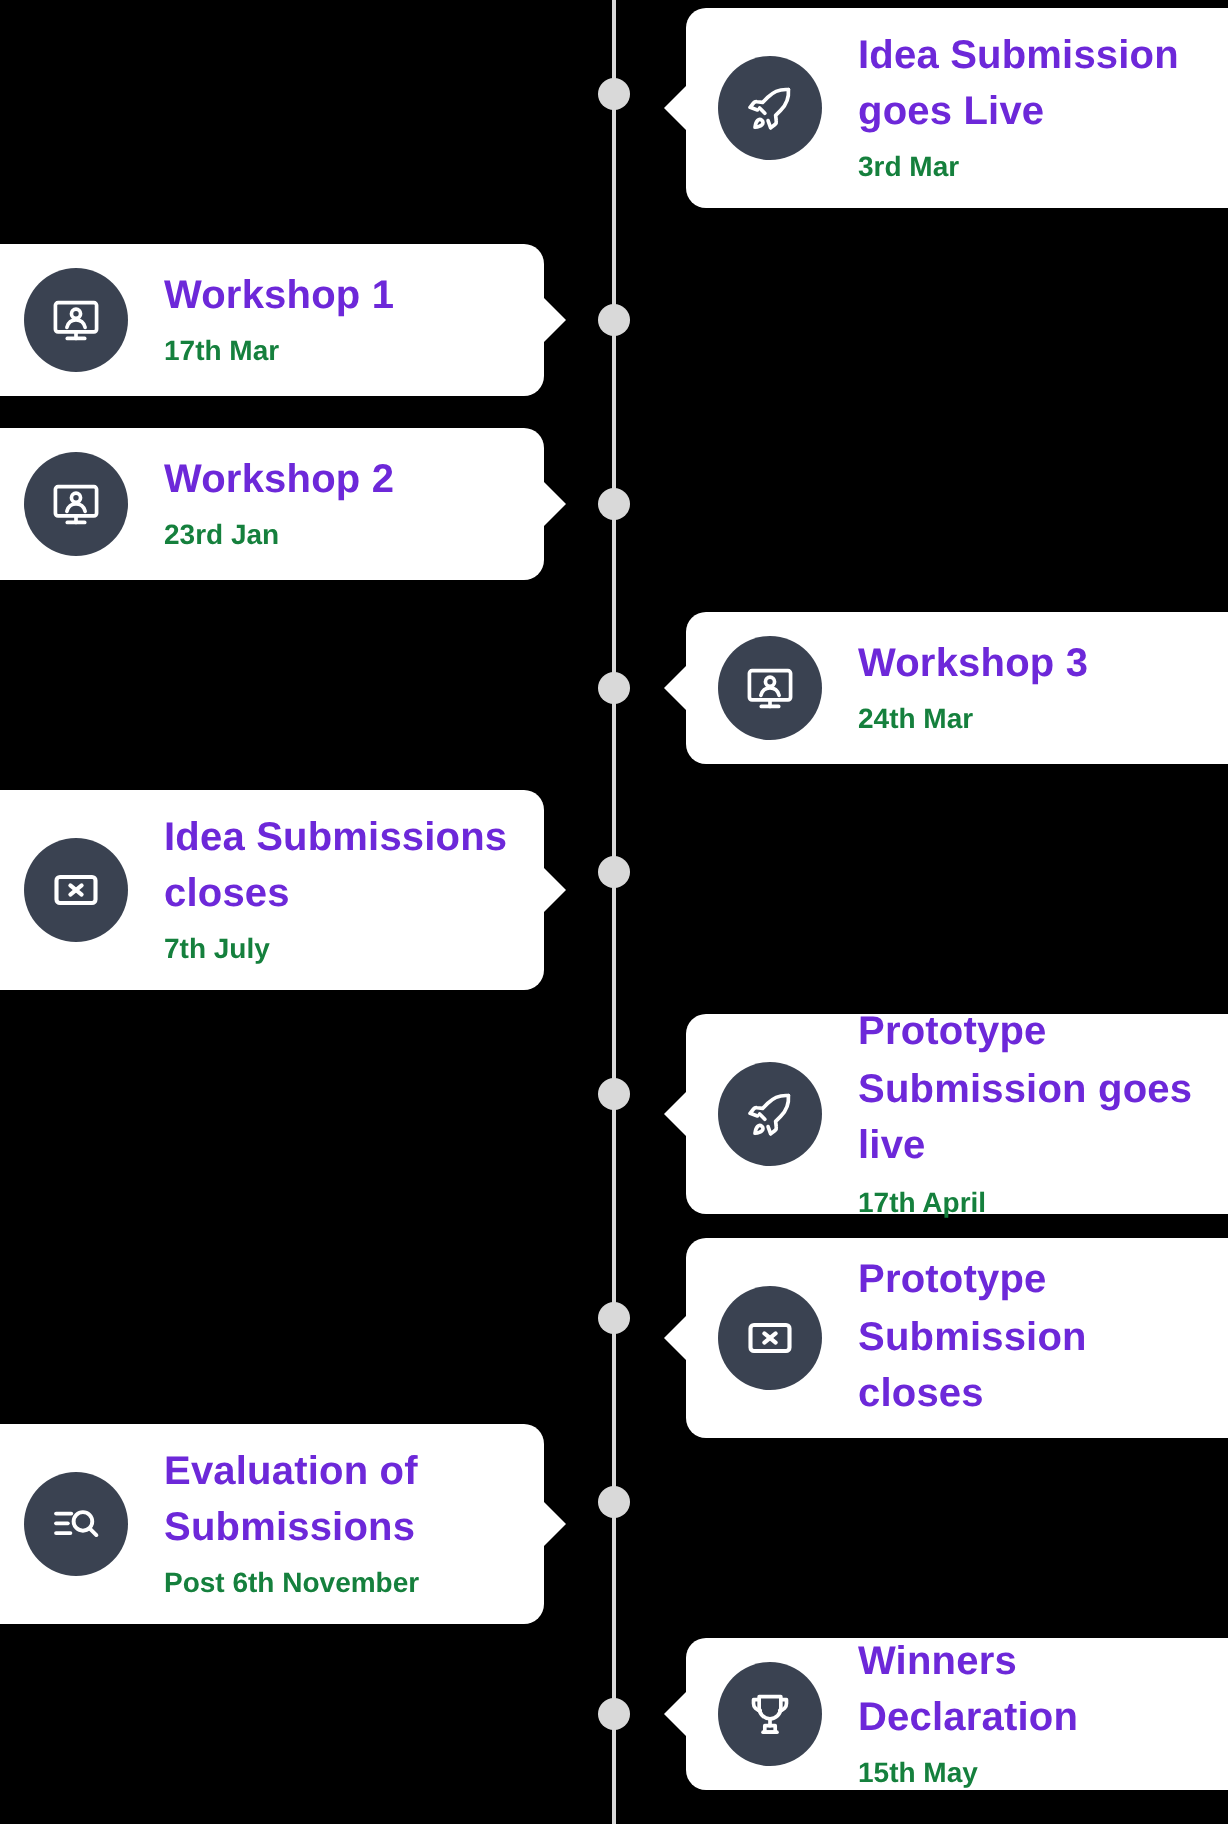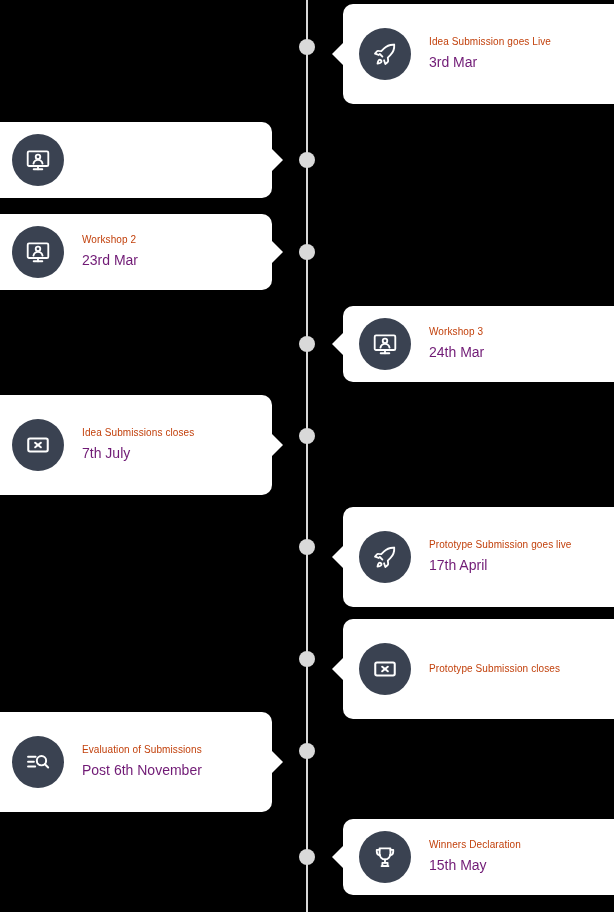--- a/index.html
+++ b/index.html
@@ -110,9 +110,9 @@
     min-width: 0;
   }
   .card-title {
-    font-size: 10px;
-    font-weight: normal;
-    color: #c2410c;
+    font-size: 20px;
+    font-weight: bold;
+    color: #6d28d9;
     line-height: 1.42;
     letter-spacing: 0.1px;
   }

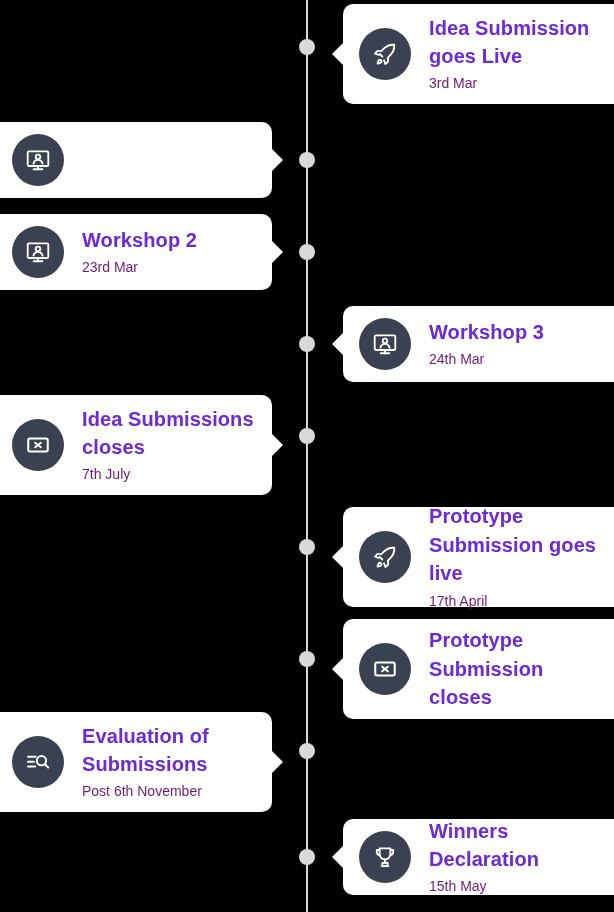--- a/index.html
+++ b/index.html
@@ -118,8 +118,8 @@
   }
   .card-date {
     font-size: 14px;
-    font-weight: normal;
-    color: #701a75;
+    font-weight: bold;
+    color: #15803d;
     line-height: 1.5;
     margin-top: 3px;
   }

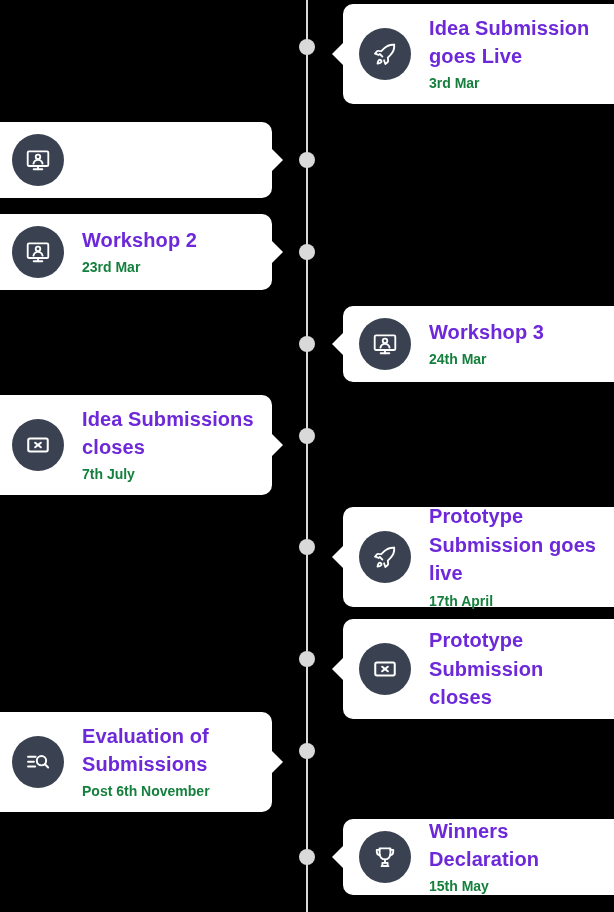--- a/index.html
+++ b/index.html
@@ -169,6 +169,10 @@
             <path d="M12 17.5v3"></path>
           </svg>
         </div>
+        <div class="card-text">
+          <div class="card-title">Workshop 1</div>
+          <div class="card-date">17th Mar</div>
+        </div>
       </div>
       <div class="event-card side-left" style="top: 214px; height: 76px;">
         <div class="card-pointer"></div>

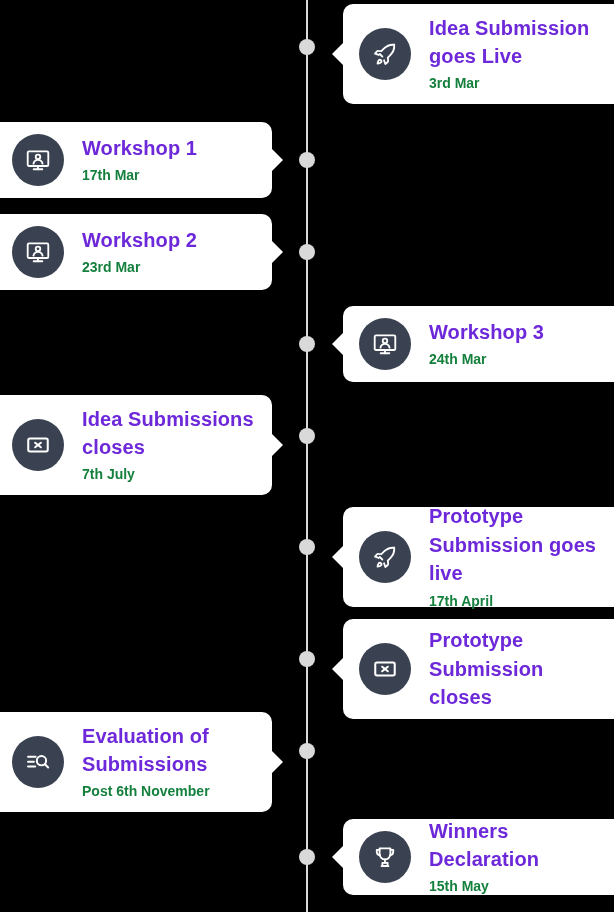--- a/index.html
+++ b/index.html
@@ -187,7 +187,7 @@
         </div>
         <div class="card-text">
           <div class="card-title">Workshop 2</div>
-          <div class="card-date">23rd Mar</div>
+          <div class="card-date">23rd Jan</div>
         </div>
       </div>
       <div class="event-card side-right" style="top: 306px; height: 76px;">

